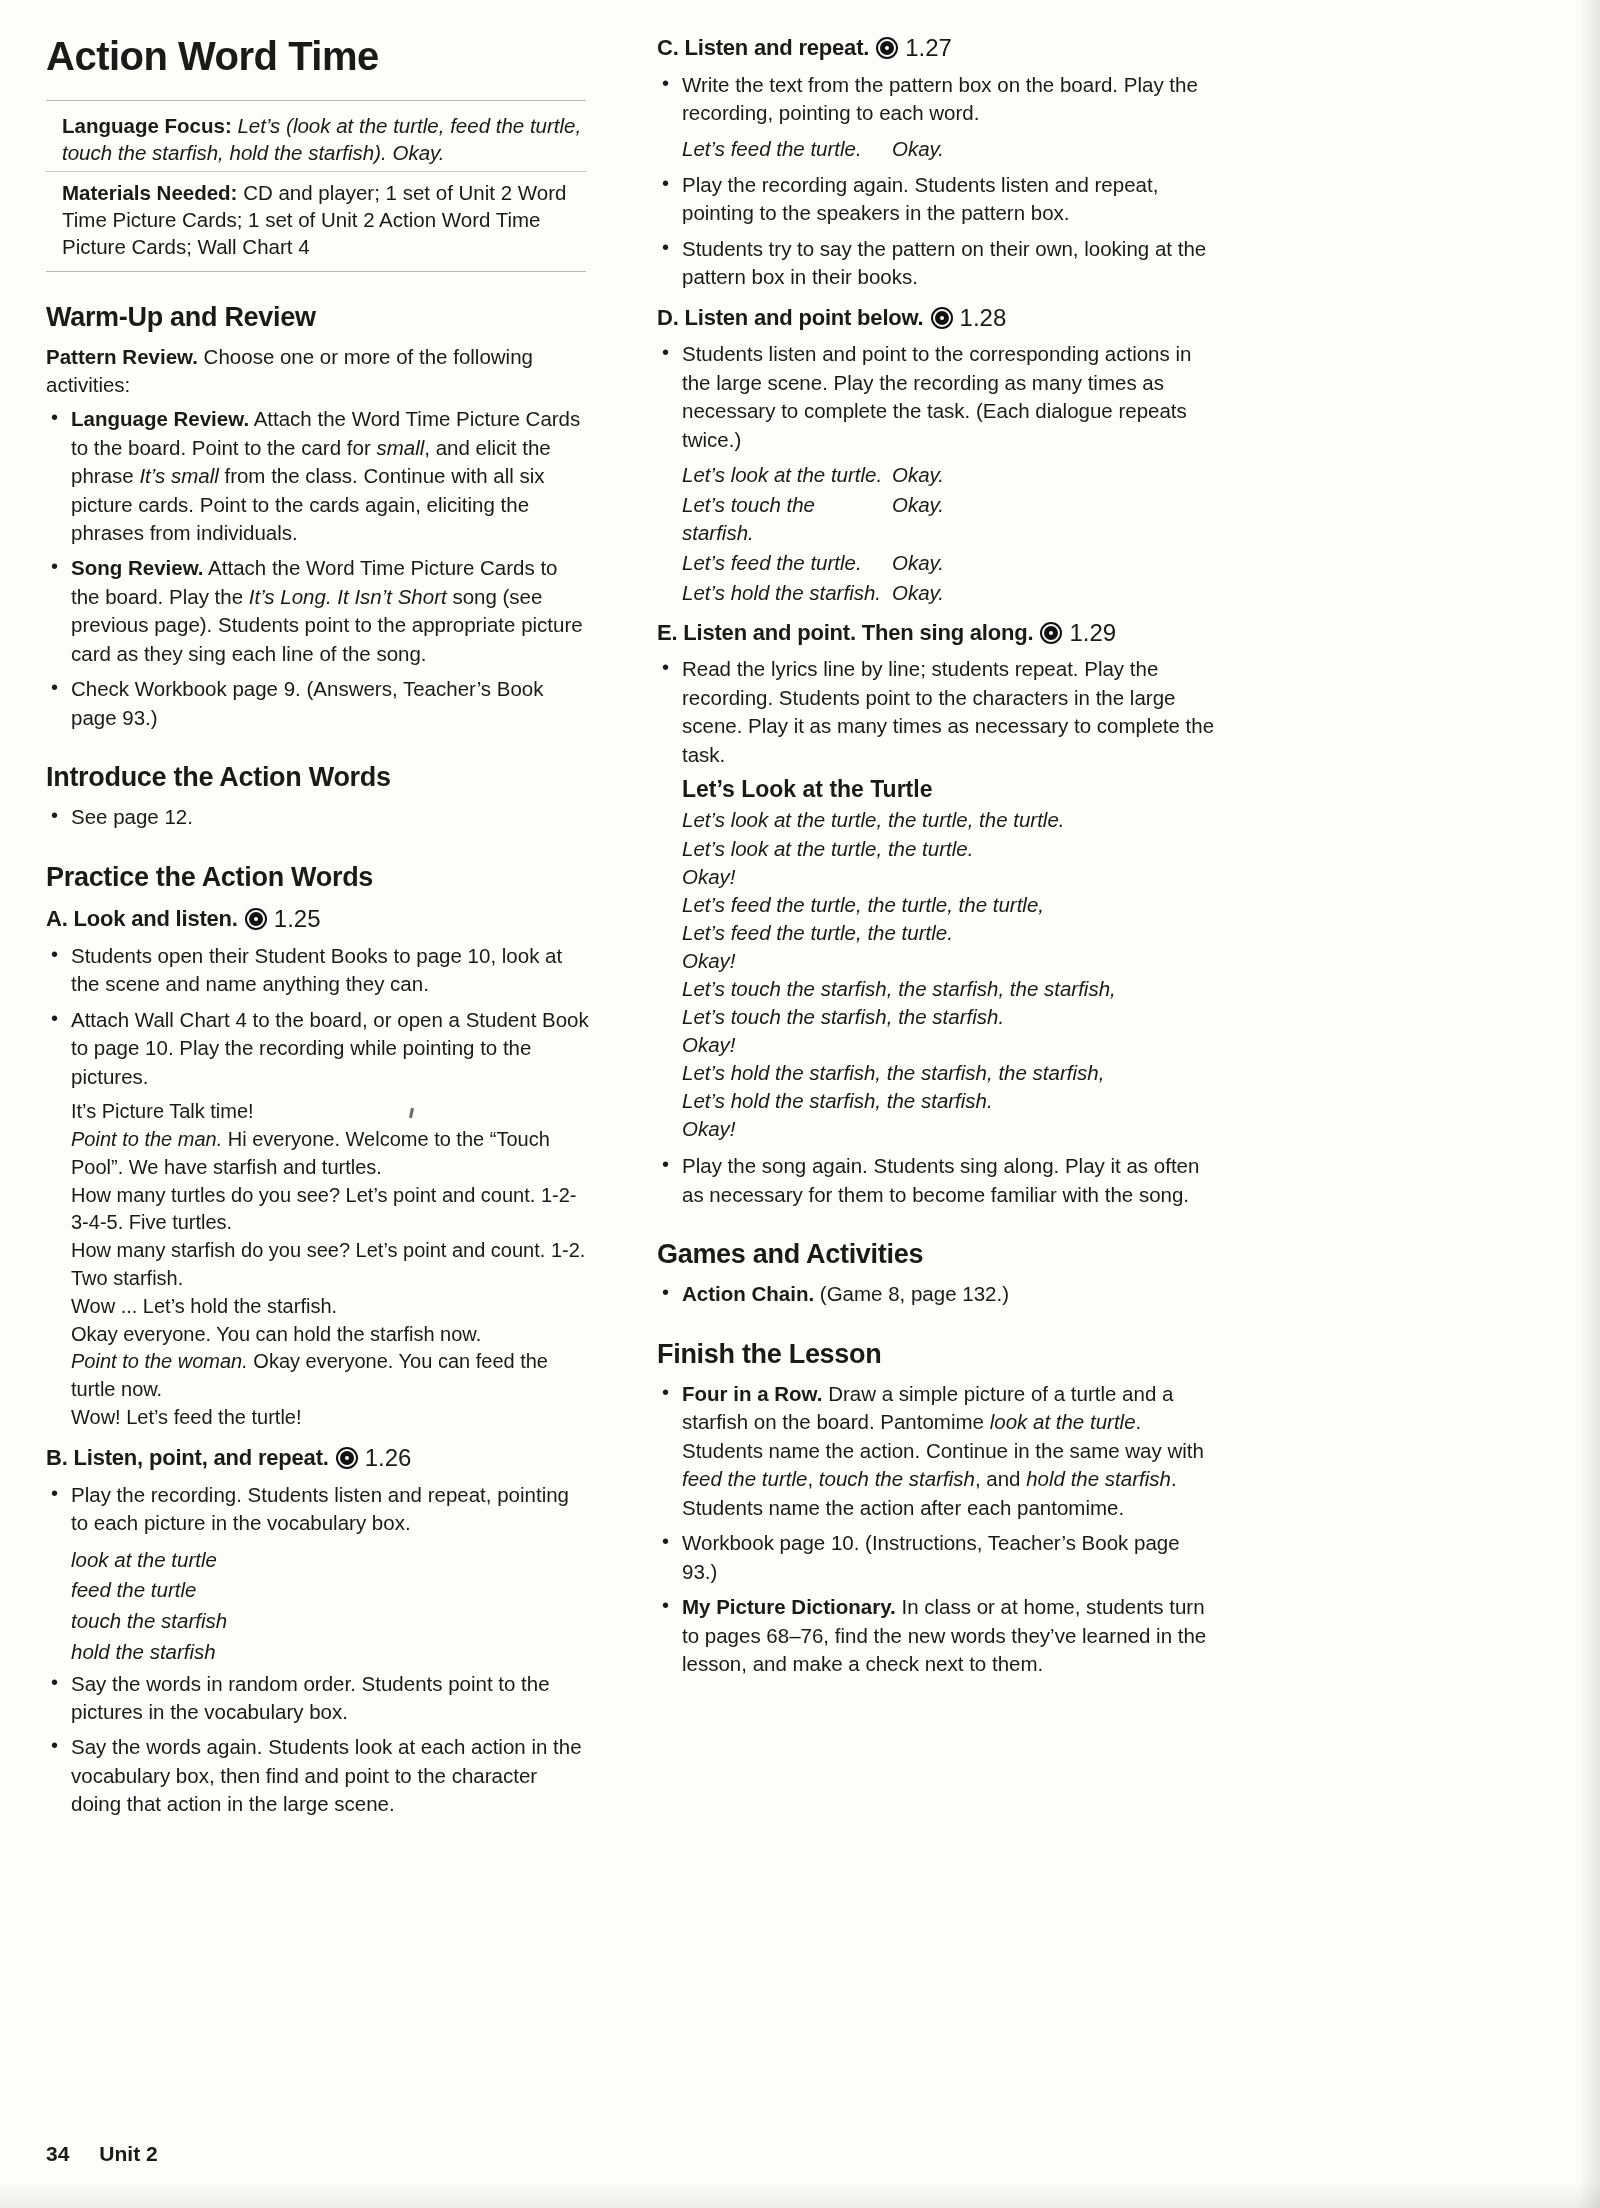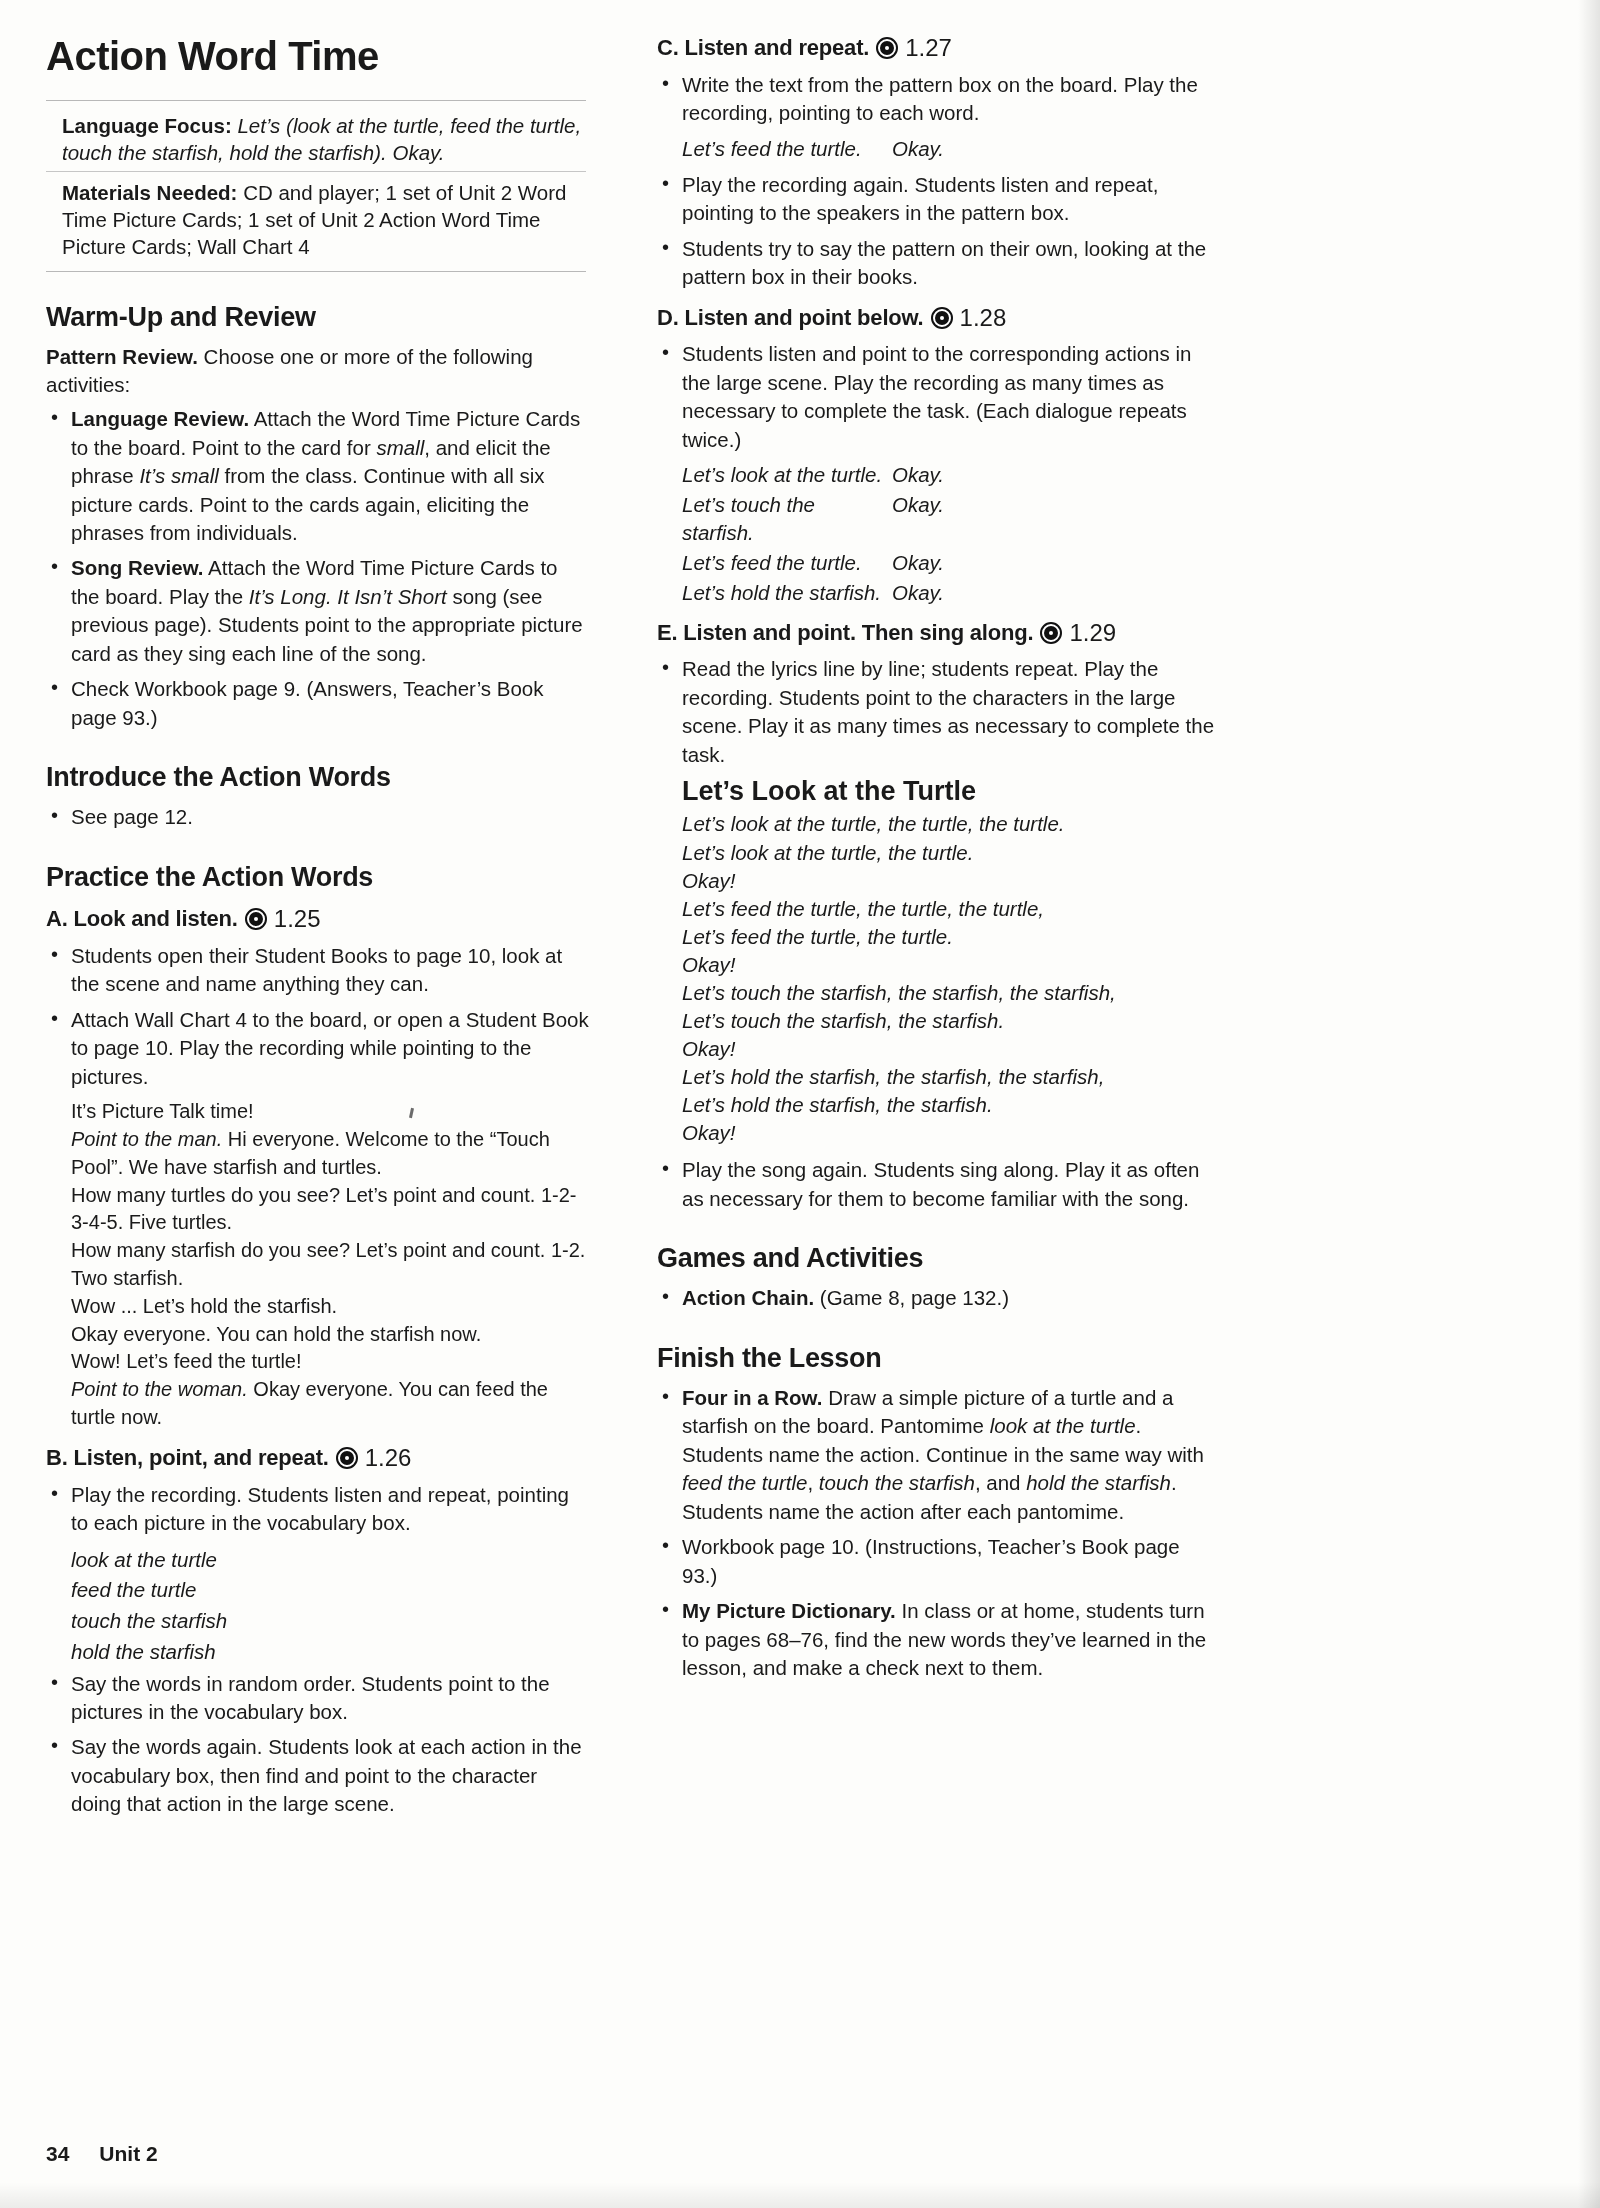--- a/index.html
+++ b/index.html
@@ -137,7 +137,7 @@
 
   .lyr-title {
     font-weight: bold;
-    font-size: 27px;
+    font-size: 23px;
     margin: 4px 0 3px 0;
   }
   .lyr {

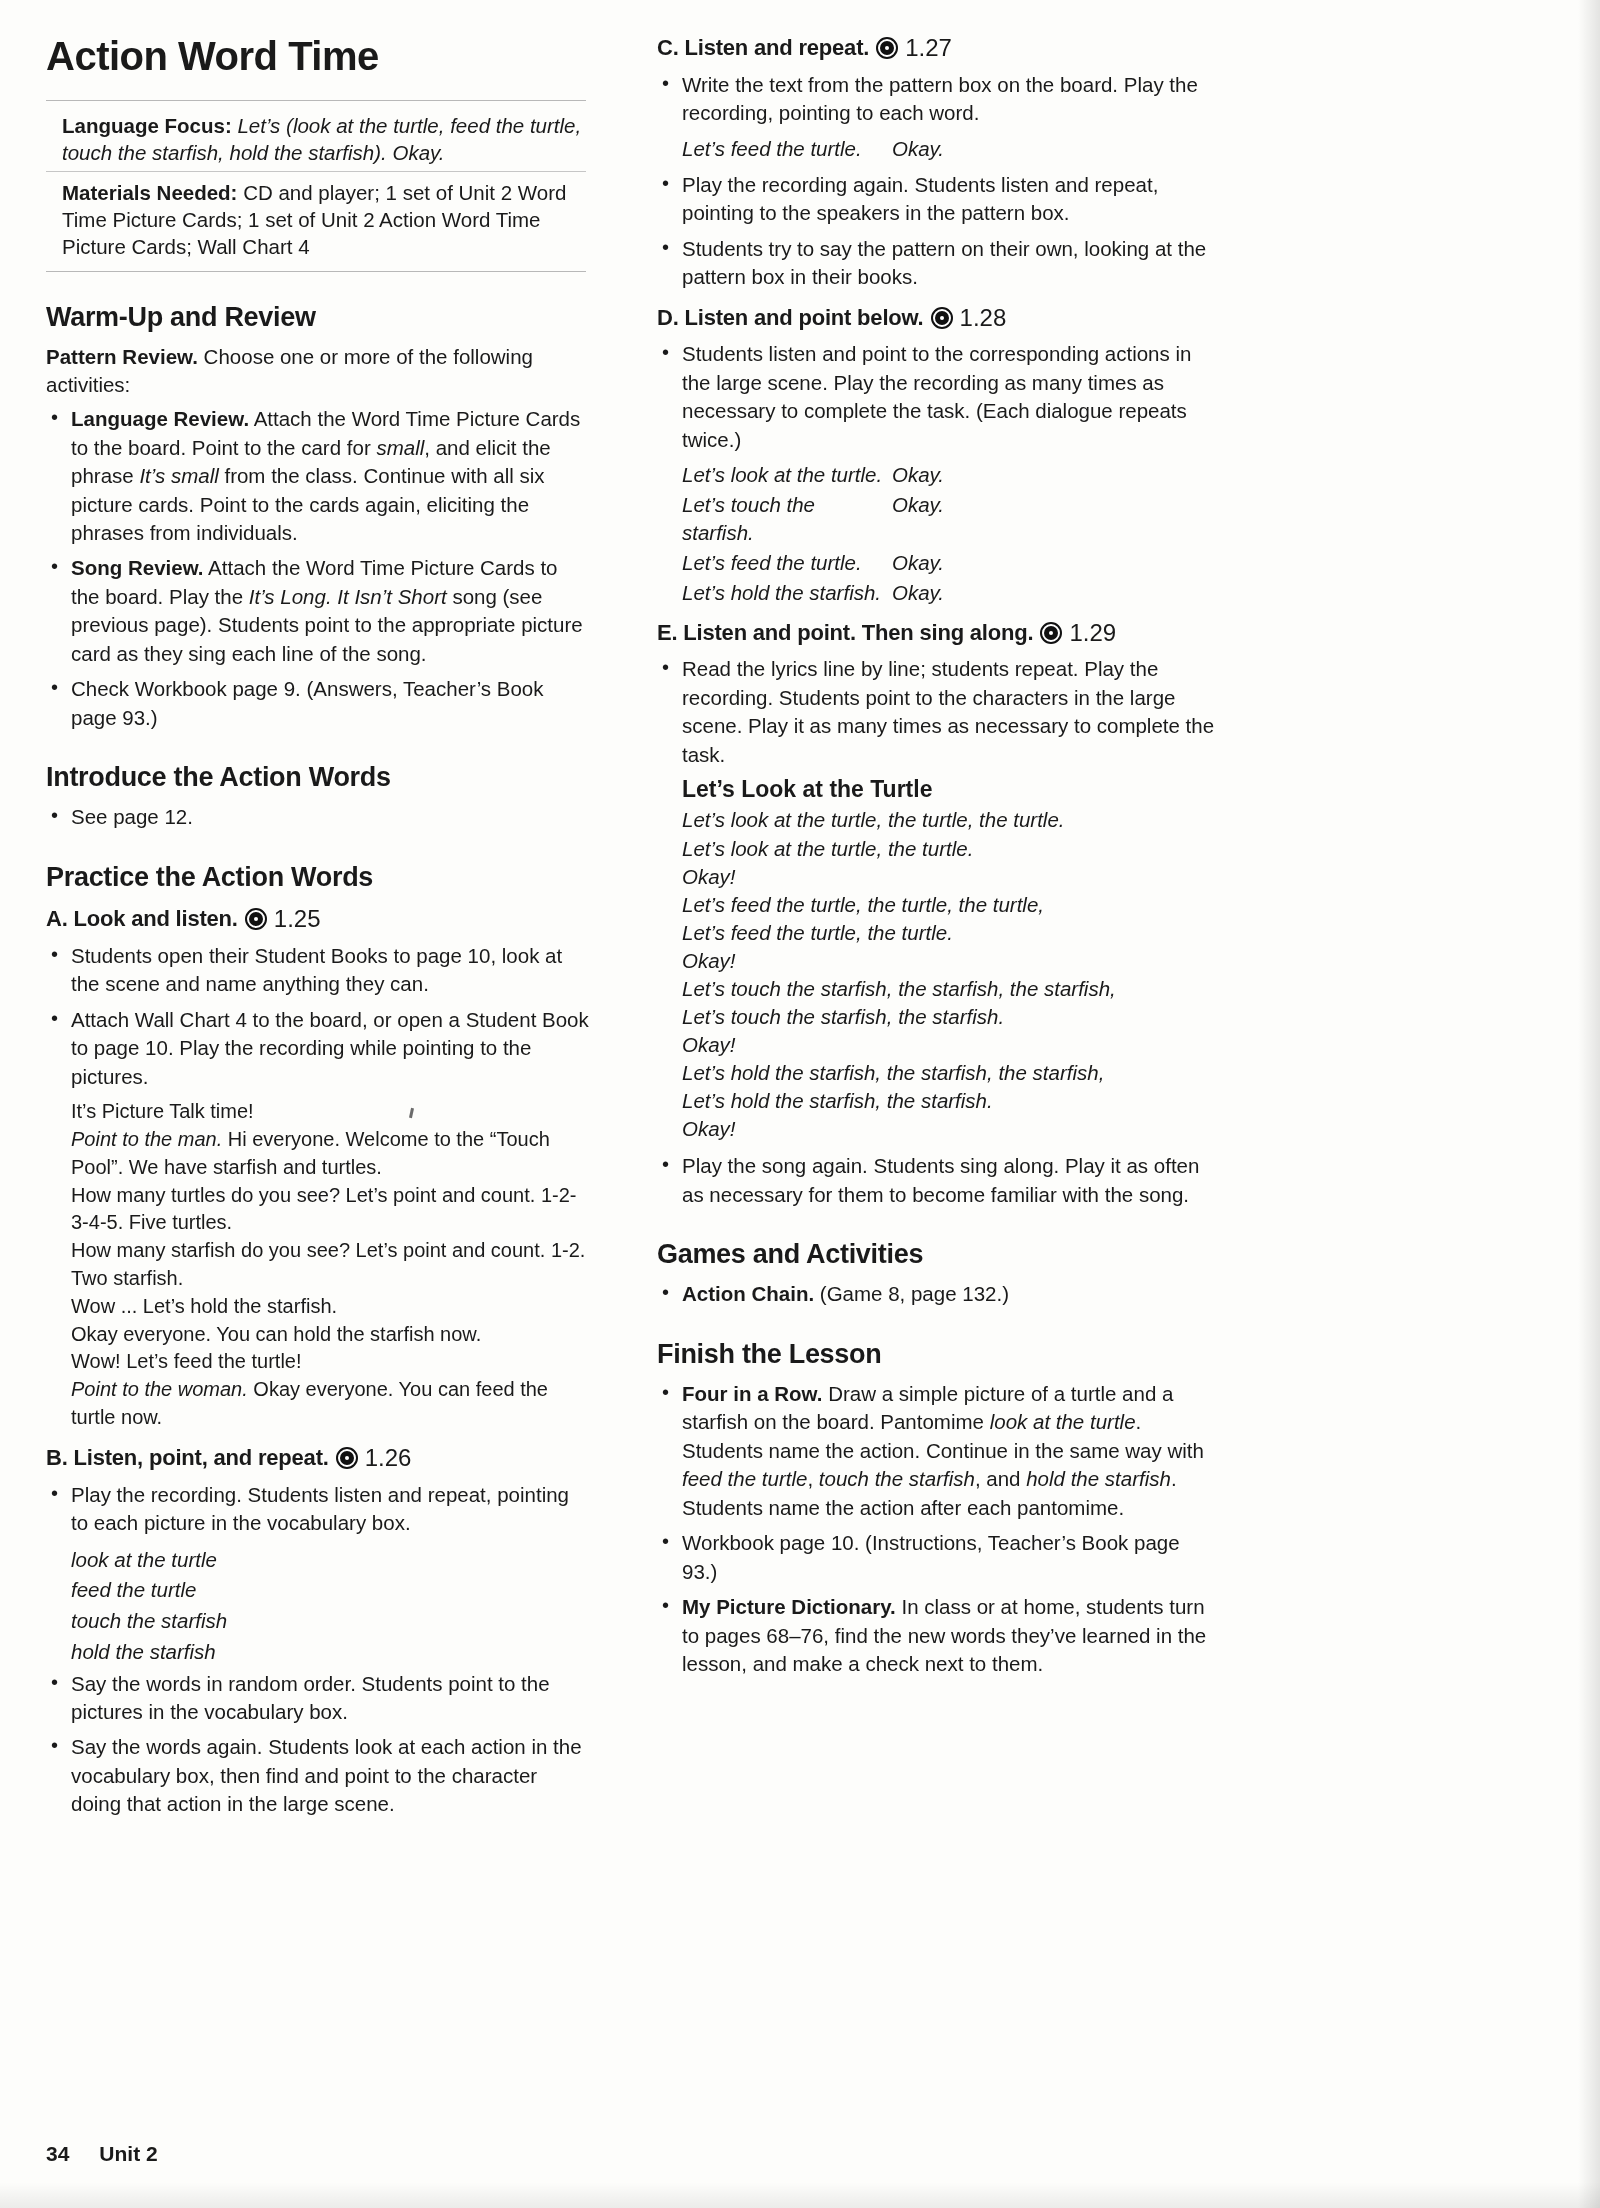--- a/index.html
+++ b/index.html
@@ -251,8 +251,8 @@
           <div class="plain-line" style="margin-left: 25px;"><span>How many starfish do you see? Let’s point and count. 1-2. Two starfish.</span></div>
           <div class="plain-line" style="margin-left: 25px;"><span>Wow ... Let’s hold the starfish.</span></div>
           <div class="plain-line" style="margin-left: 25px;"><span>Okay everyone. You can hold the starfish now.</span></div>
+          <div class="plain-line" style="margin-left: 25px;"><i>Point to the woman.</i><span> Okay everyone. You can feed the turtle now.</span></div>
           <div class="plain-line" style="margin-left: 25px;"><span>Wow! Let’s feed the turtle!</span></div>
-          <div class="plain-line" style="margin-left: 25px;"><i>Point to the woman.</i><span> Okay everyone. You can feed the turtle now.</span></div>
         </div>
 
       <h3 class="sub">

